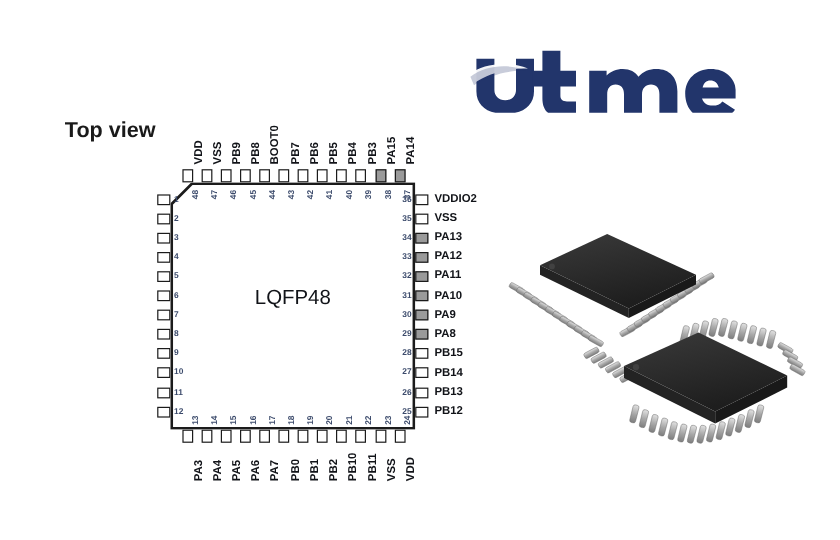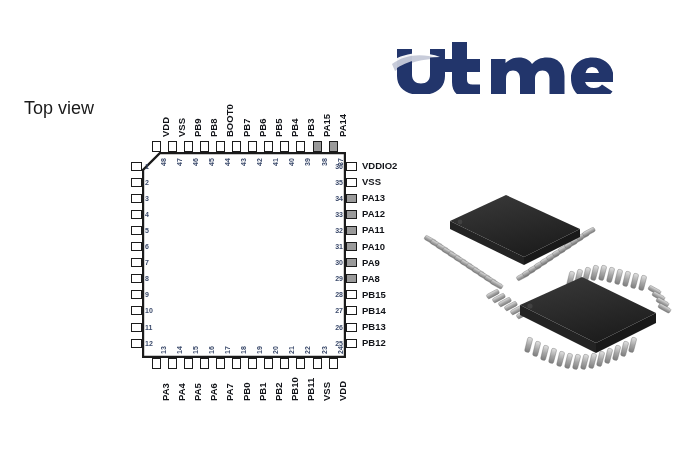--- a/index.html
+++ b/index.html
@@ -20,8 +20,8 @@
 
   
   #topview {
-    position:absolute; left:24px; top:98px;
-    font-size:18px; color:#1a1a1a; font-weight:normal;
+    position:absolute; left:54px; top:98px;
+    font-size:18px; color:#1a1a1a; font-weight:bold;
   }
 
   

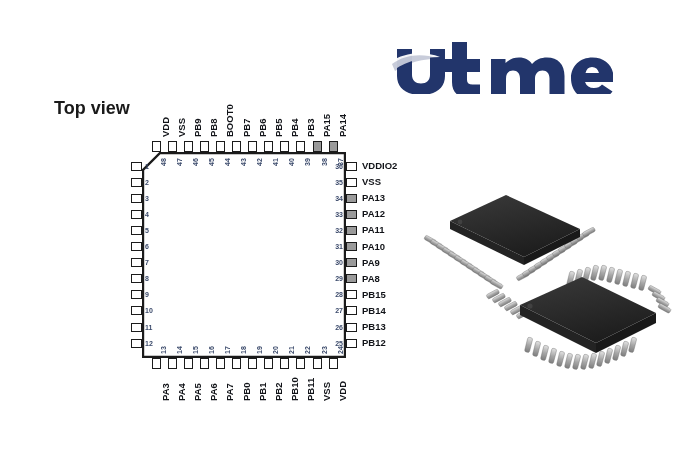--- a/index.html
+++ b/index.html
@@ -92,6 +92,7 @@
     <path d="M18 1 L203 1 L203 205 L1 205 L1 18 Z" fill="none" stroke="#1b1b1b" stroke-width="2.4" stroke-linejoin="miter"></path>
   </svg>
 
+  <div id="chip-name">LQFP48</div>
 
   <div id="pins-left">
       <div class="pin-box" style="left: 131px; top: 161.5px; width: 11px; height: 9px;"></div>

